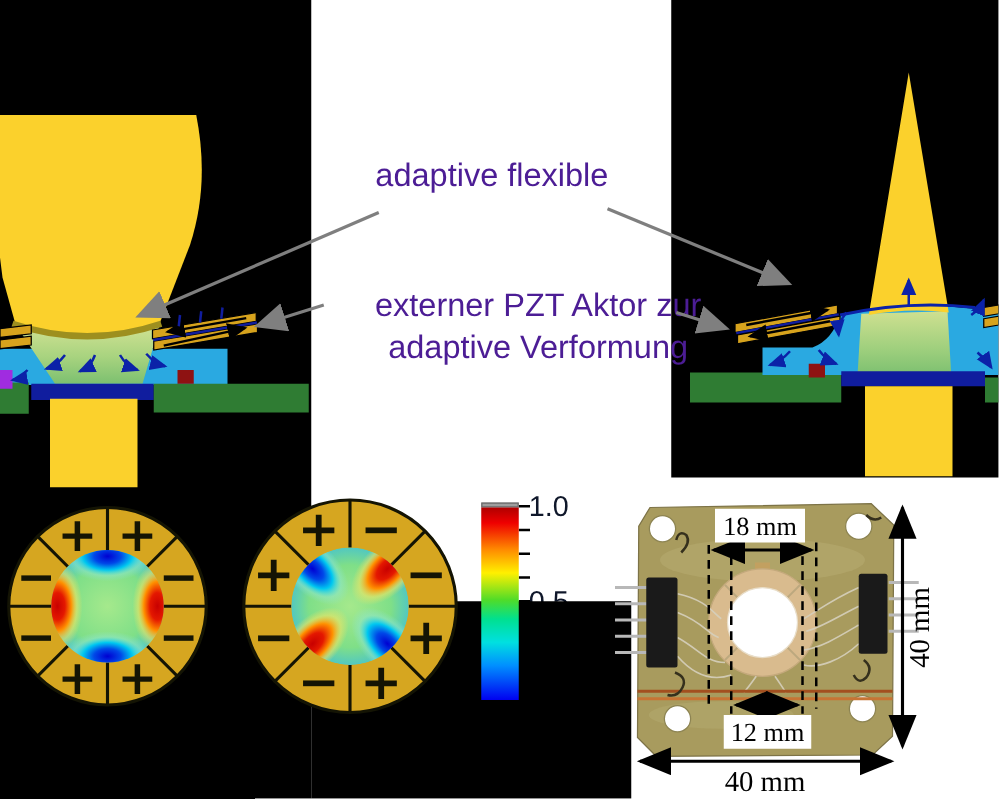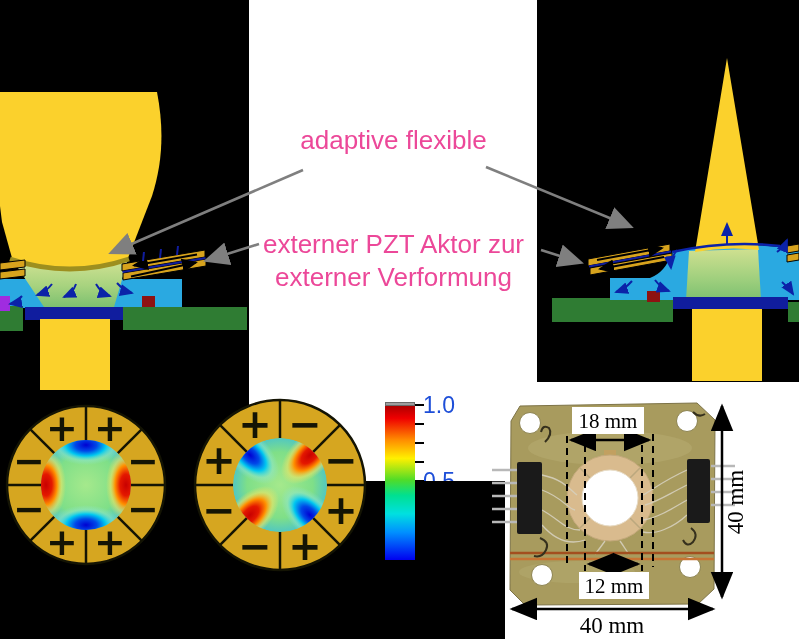--- a/index.html
+++ b/index.html
@@ -20,7 +20,7 @@
     background:linear-gradient(to bottom,
       #b00000 0%, #ef0000 8%, #ff8c00 22%, #fff000 34%, #50dc28 48%,
       #00e090 58%, #00e0e0 70%, #0090ff 82%, #0000f0 100%);}
-  .note{position:absolute;z-index:4;color:#ec4899;font-size:26px;line-height:33px;
+  .note{position:absolute;z-index:4;color:#4c1d95;font-size:26px;line-height:33px;
         text-align:center;width:287px;left:250px;}
   #note-membrane{top:124px;}
   #note-actuator{top:228px;}

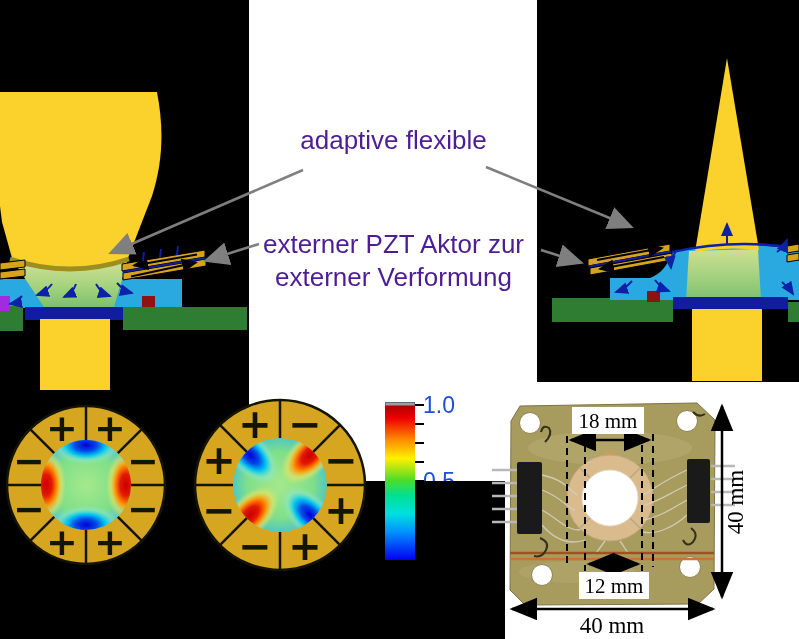--- a/index.html
+++ b/index.html
@@ -23,7 +23,7 @@
   .note{position:absolute;z-index:4;color:#4c1d95;font-size:26px;line-height:33px;
         text-align:center;width:287px;left:250px;}
   #note-membrane{top:124px;}
-  #note-actuator{top:228px;}
+  #note-actuator{top:228px;margin-left:37px;}
   #svg-left{left:0;top:0;}
   #svg-right{left:537px;top:0;}
   #svg-ring1{left:3px;top:402px;}

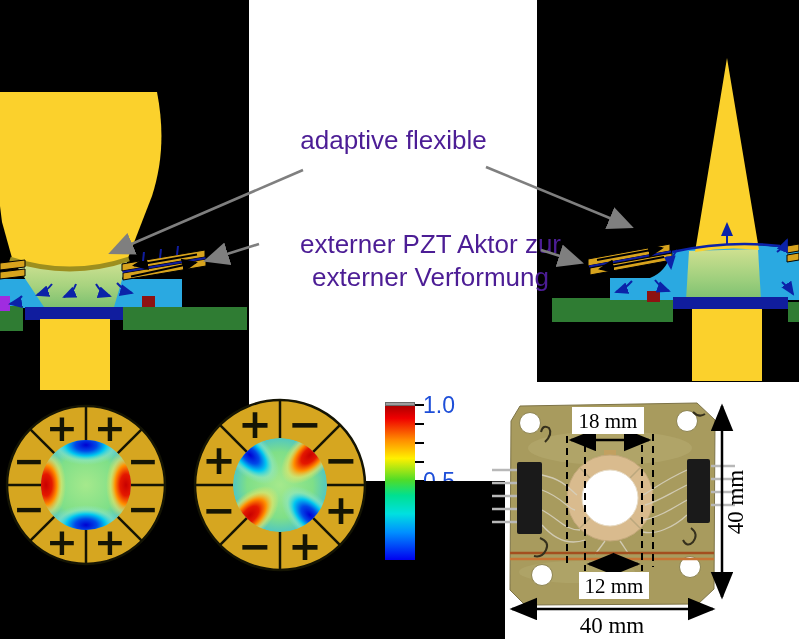--- a/index.html
+++ b/index.html
@@ -158,7 +158,7 @@
   </div>
   <div class="note" id="note-actuator">
     <div>externer PZT Aktor zur</div>
-    <div>externer Verformung</div>
+    <div>adaptive Verformung</div>
   </div>
 
   <svg id="svg-arrows" class="layer" width="799" height="639" viewBox="0 0 799 639">

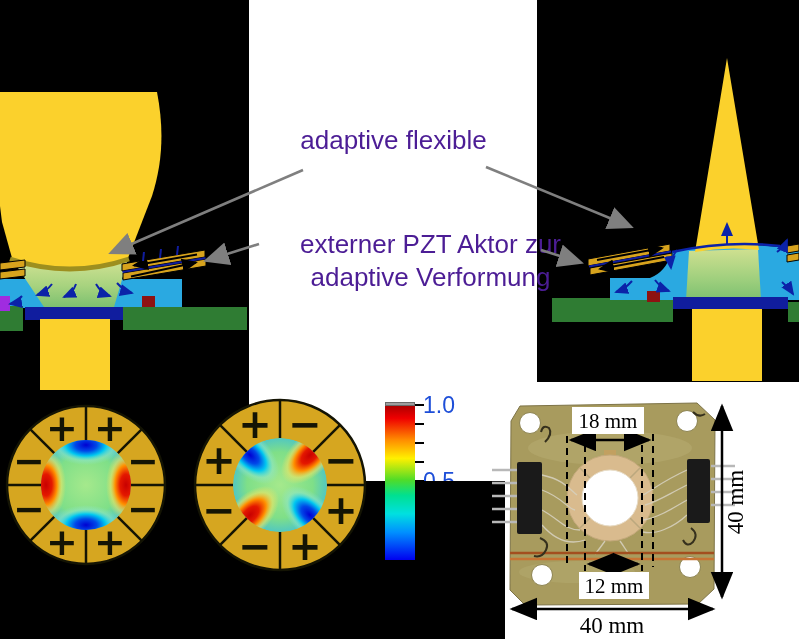--- a/index.html
+++ b/index.html
@@ -11,7 +11,7 @@
   #panelB{left:249px;top:481px;width:256px;height:158px;z-index:2;}
   .layer{position:absolute;z-index:3;}
   svg{display:block;}
-  .cbar-label{position:absolute;z-index:1;color:#1d4ed8;font-size:23px;
+  .cbar-label{position:absolute;z-index:1;color:#0f172a;font-size:23px;
               font-family:"Liberation Sans",sans-serif;}
   .tick{position:absolute;z-index:1;width:9px;height:2px;background:#000;}
   #cbar{position:absolute;left:385px;top:402px;width:30px;height:158px;z-index:3;}

